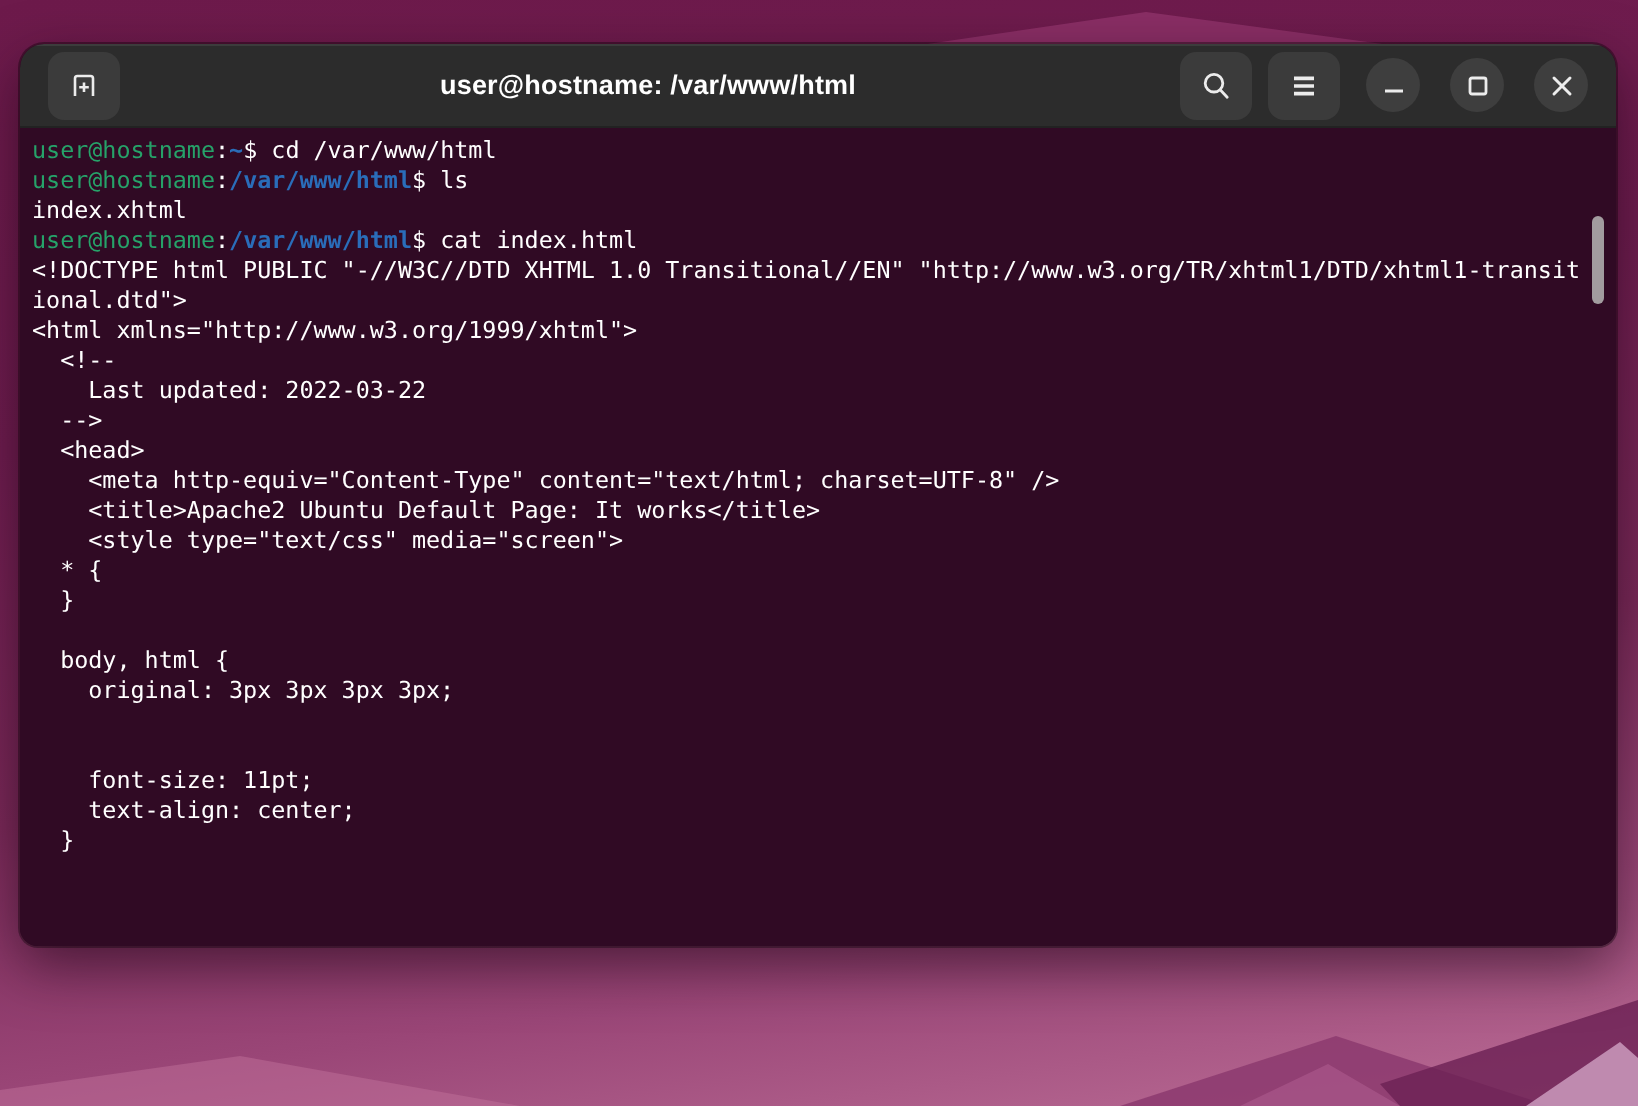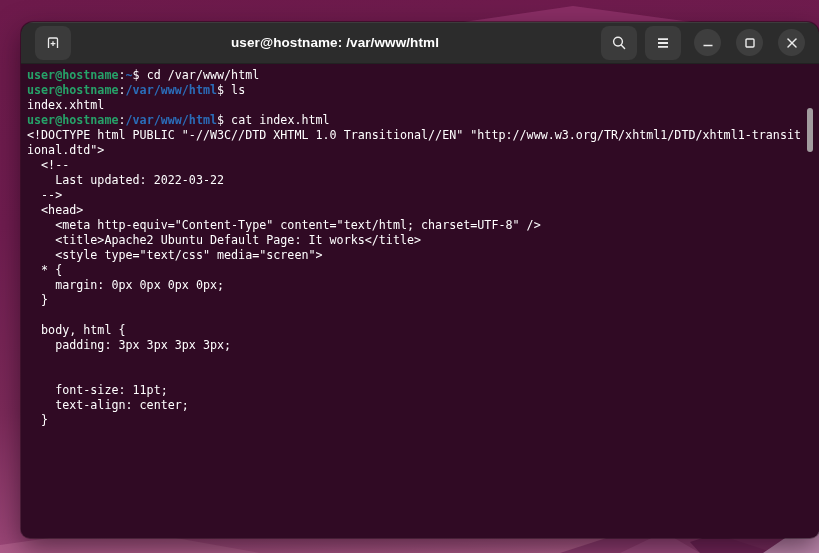--- a/index.html
+++ b/index.html
@@ -14,7 +14,7 @@
 
   
   .window {
-    position: absolute; left: 21px; top: 22px; width: 798px; height: 516px;
+    position: absolute; left: 10px; top: 22px; width: 798px; height: 451px;
     border-radius: 12px 12px 9px 9px;
     background: var(--term-bg, #300a24);
     box-shadow: 0 10px 28px rgba(20,0,15,.55), 0 0 0 1px rgba(0,0,0,.35);

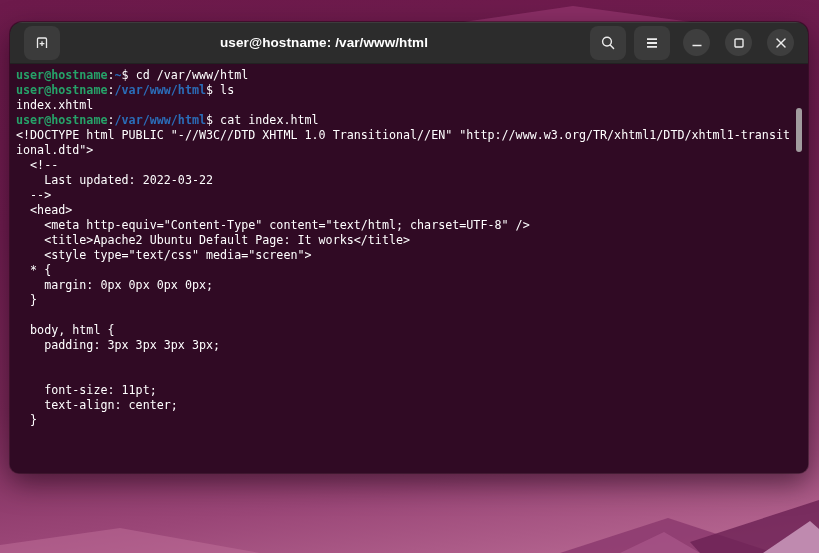--- a/index.html
+++ b/index.html
@@ -62,7 +62,7 @@
     cursor: text;
   }
   .term-line { white-space: pre; height: 15px; }
-  .seg-user { color: var(--c-user, #26a269); font-weight: 700; }
+  .seg-user { color: var(--c-user, #26a269); font-weight: 400; }
   .seg-path { color: var(--c-path, #2a6db9); font-weight: 700; }
   .seg-fg   { color: var(--term-fg, #ffffff); }
   .scrollbar-thumb {

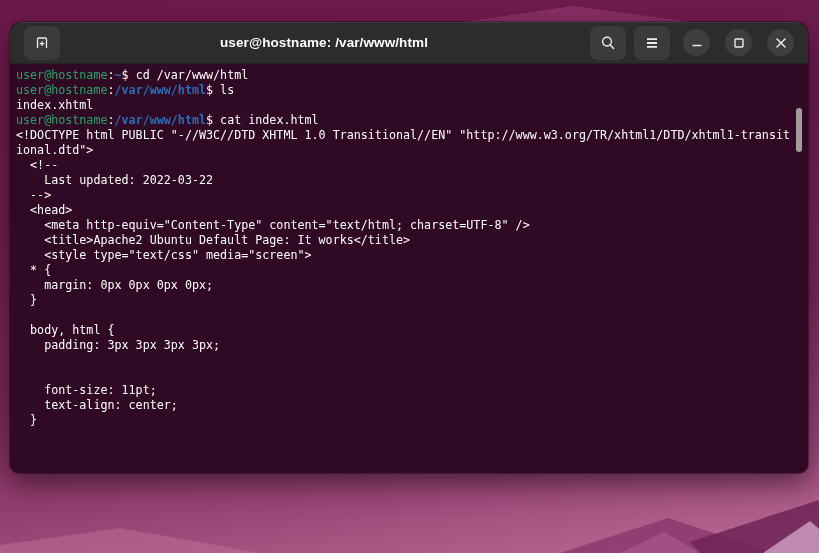--- a/index.html
+++ b/index.html
@@ -137,6 +137,7 @@
         <div class="term-line"><span class="seg-user">user@hostname</span><span class="seg-fg">:</span><span class="seg-path">/var/www/html</span><span class="seg-fg">$ cat index.html</span></div>
         <div class="term-line"><span class="seg-fg">&lt;!DOCTYPE html PUBLIC "-//W3C//DTD XHTML 1.0 Transitional//EN" "http://www.w3.org/TR/xhtml1/DTD/xhtml1-transit</span></div>
         <div class="term-line"><span class="seg-fg">ional.dtd"&gt;</span></div>
+        <div class="term-line"><span class="seg-fg">&lt;html xmlns="http://www.w3.org/1999/xhtml"&gt;</span></div>
         <div class="term-line"><span class="seg-fg">  &lt;!--</span></div>
         <div class="term-line"><span class="seg-fg">    Last updated: 2022-03-22</span></div>
         <div class="term-line"><span class="seg-fg">  --&gt;</span></div>

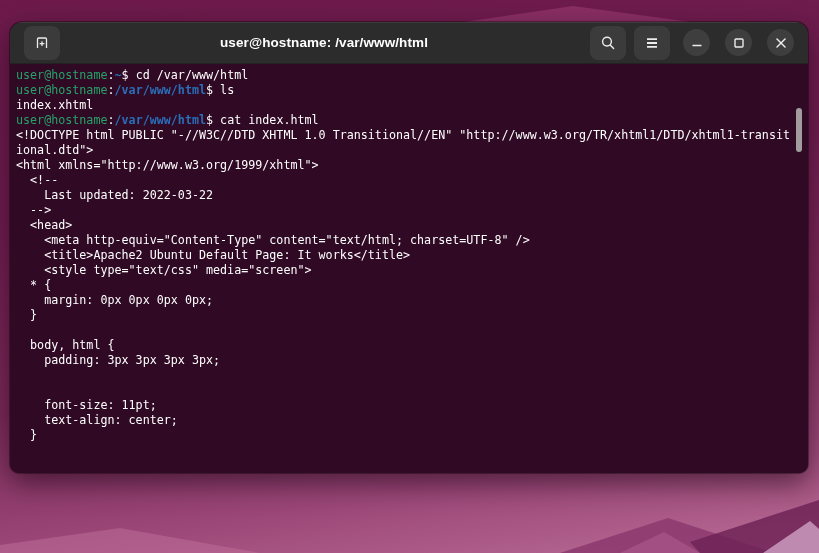--- a/index.html
+++ b/index.html
@@ -146,7 +146,6 @@
         <div class="term-line"><span class="seg-fg">    &lt;title&gt;Apache2 Ubuntu Default Page: It works&lt;/title&gt;</span></div>
         <div class="term-line"><span class="seg-fg">    &lt;style type="text/css" media="screen"&gt;</span></div>
         <div class="term-line"><span class="seg-fg">  * {</span></div>
-        <div class="term-line"><span class="seg-fg">    margin: 0px 0px 0px 0px;</span></div>
         <div class="term-line"><span class="seg-fg">  }</span></div>
         <div class="term-line"> </div>
         <div class="term-line"><span class="seg-fg">  body, html {</span></div>

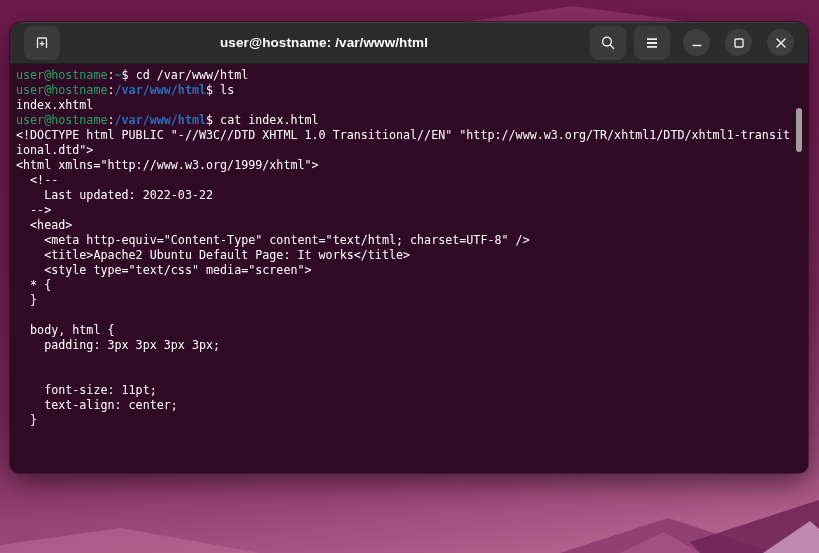--- a/index.html
+++ b/index.html
@@ -149,7 +149,7 @@
         <div class="term-line"><span class="seg-fg">  }</span></div>
         <div class="term-line"> </div>
         <div class="term-line"><span class="seg-fg">  body, html {</span></div>
-        <div class="term-line"><span class="seg-fg">    padding: 3px 3px 3px 3px;</span></div>
+        <div class="term-line"><span class="seg-fg">    original: 3px 3px 3px 3px;</span></div>
         <div class="term-line"> </div>
         <div class="term-line"> </div>
         <div class="term-line"><span class="seg-fg">    font-size: 11pt;</span></div>

